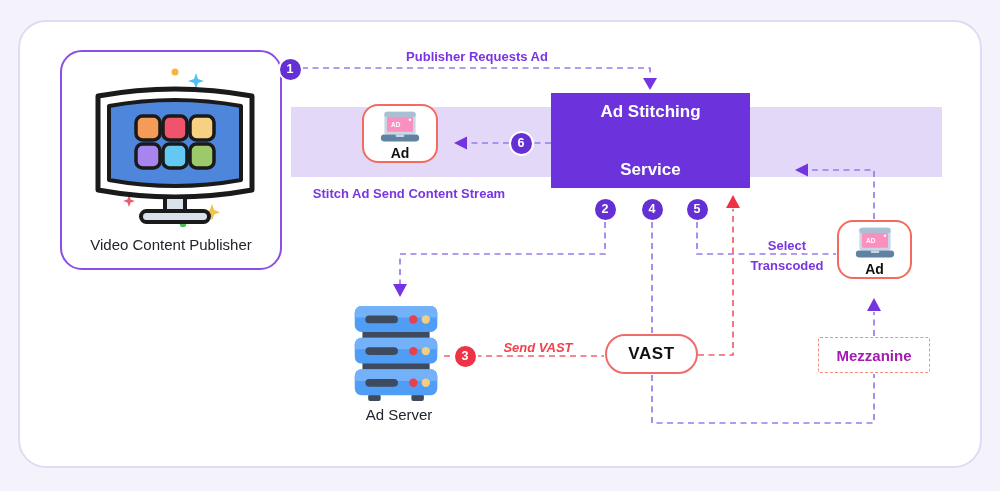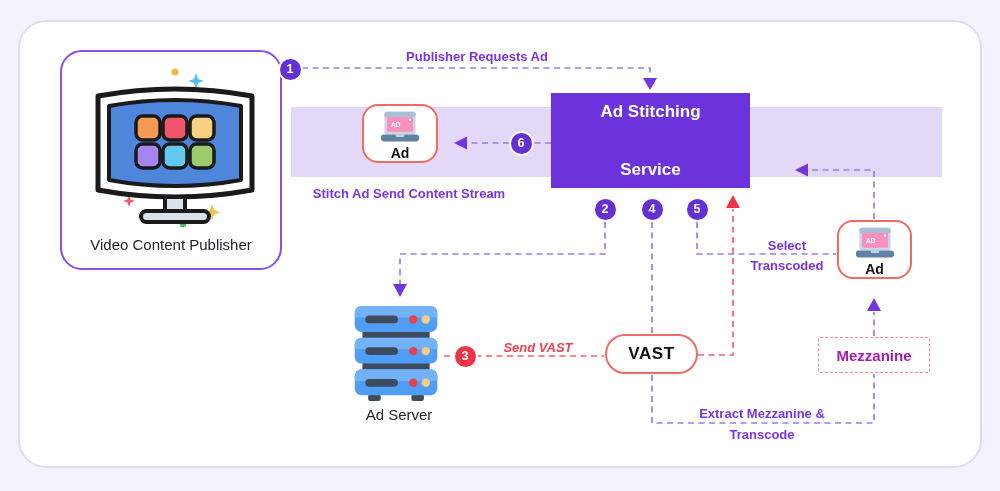--- a/index.html
+++ b/index.html
@@ -205,10 +205,6 @@
     <div>Select</div>
     <div>Transcoded</div>
   </div>
-  <div class="flow-label" style="left:677px;top:403px;width:170px;line-height:21px">
-    <div>Extract Mezzanine &amp;</div>
-    <div>Transcode</div>
-  </div>
 
 </div>
 

